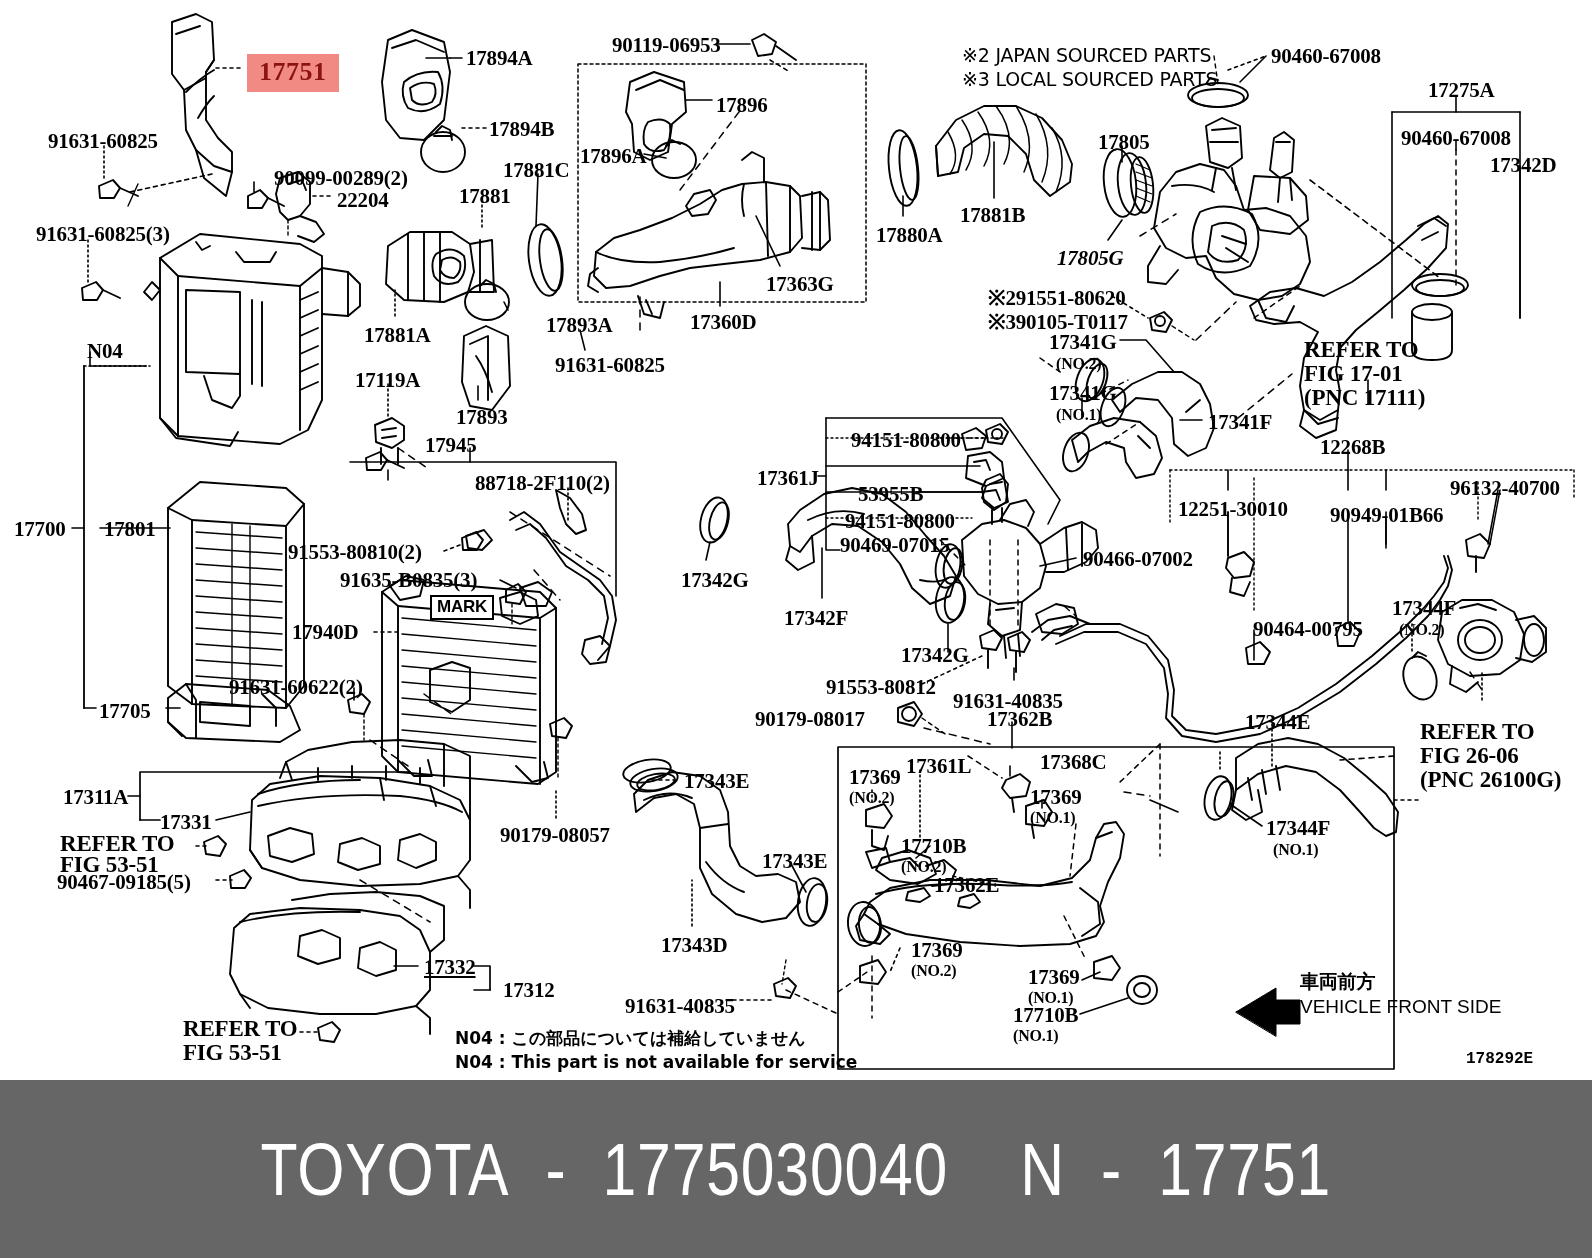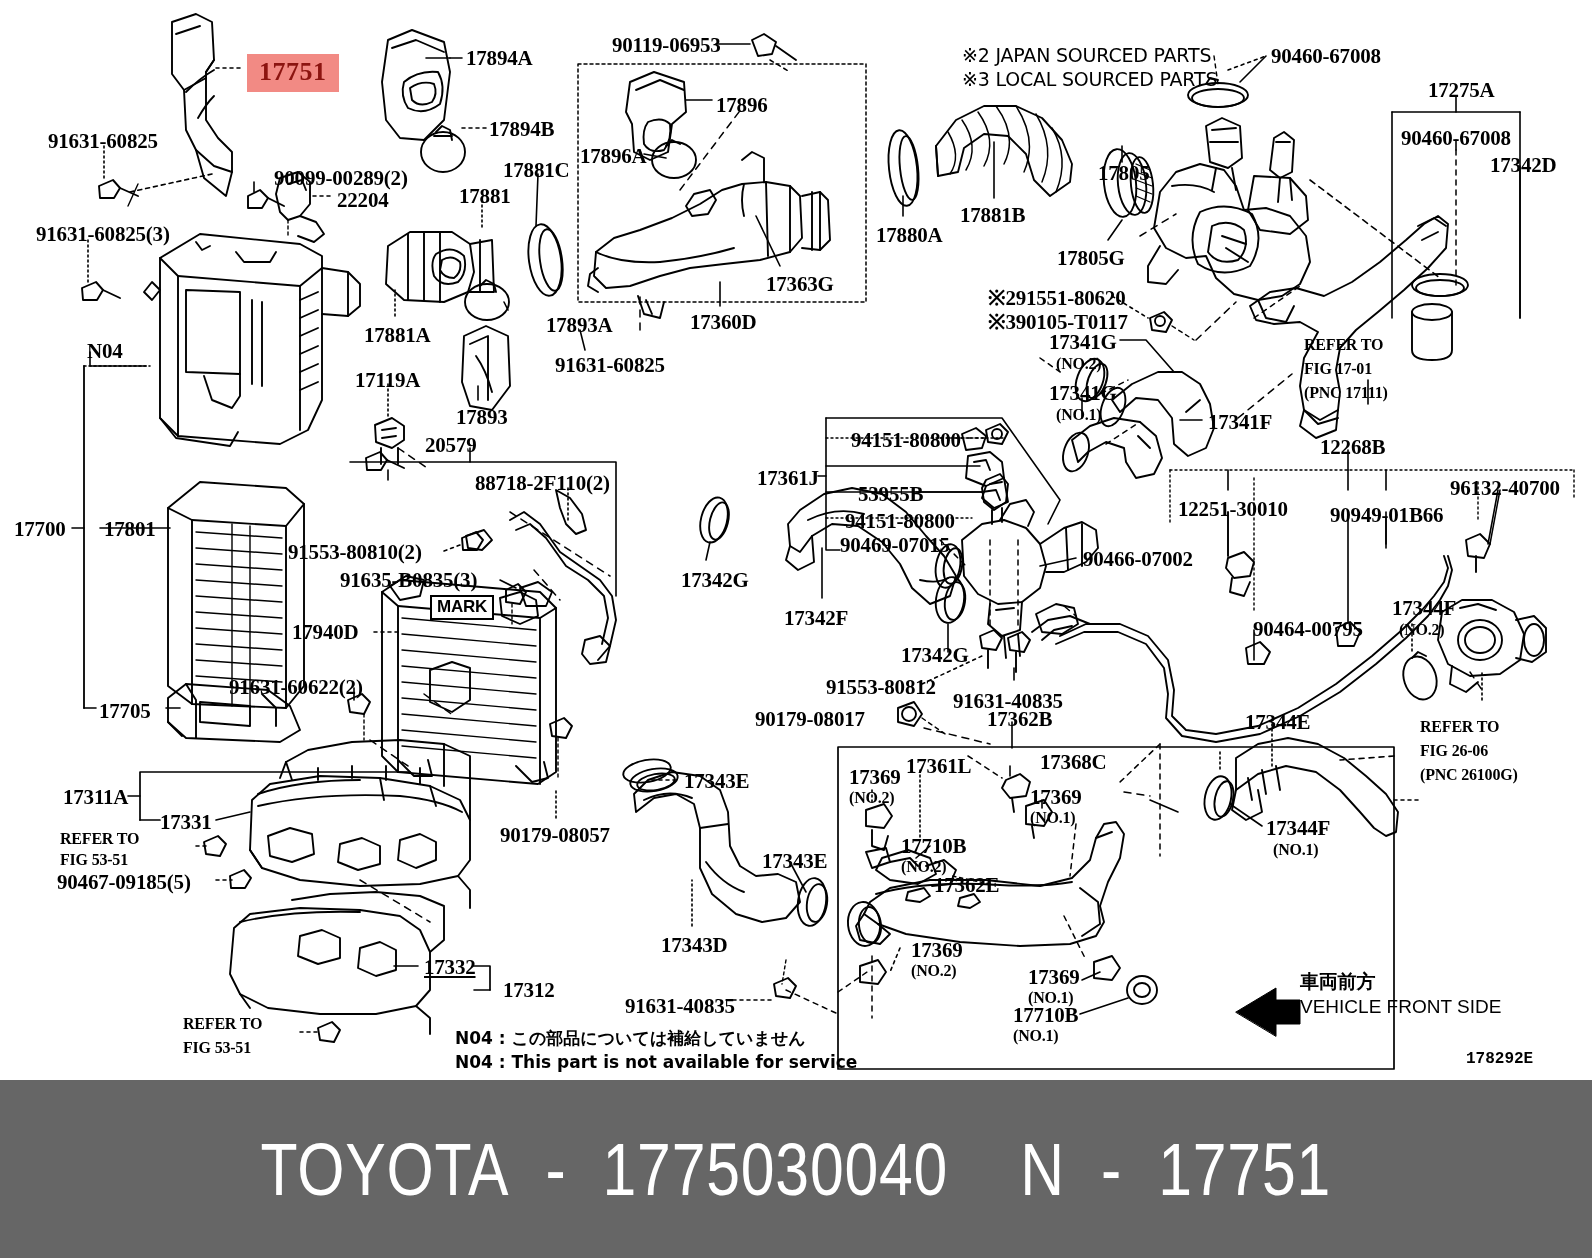--- a/index.html
+++ b/index.html
@@ -800,7 +800,7 @@
 
     <div class="lbl" style="left:876px; top:225px;">17880A</div>
     <div class="lbl" style="left:960px; top:205px;">17881B</div>
-    <div class="lbl" style="left:1098px; top:132px;margin-top:31px;">17805</div>
+    <div class="lbl" style="left:1098px; top:132px;">17805</div>
     <div class="lbl" style="left:1057px; top:248px;">17805G</div>
     <div class="lbl" style="left:1271px; top:46px;">90460-67008</div>
     <div class="lbl" style="left:1428px; top:80px;">17275A</div>

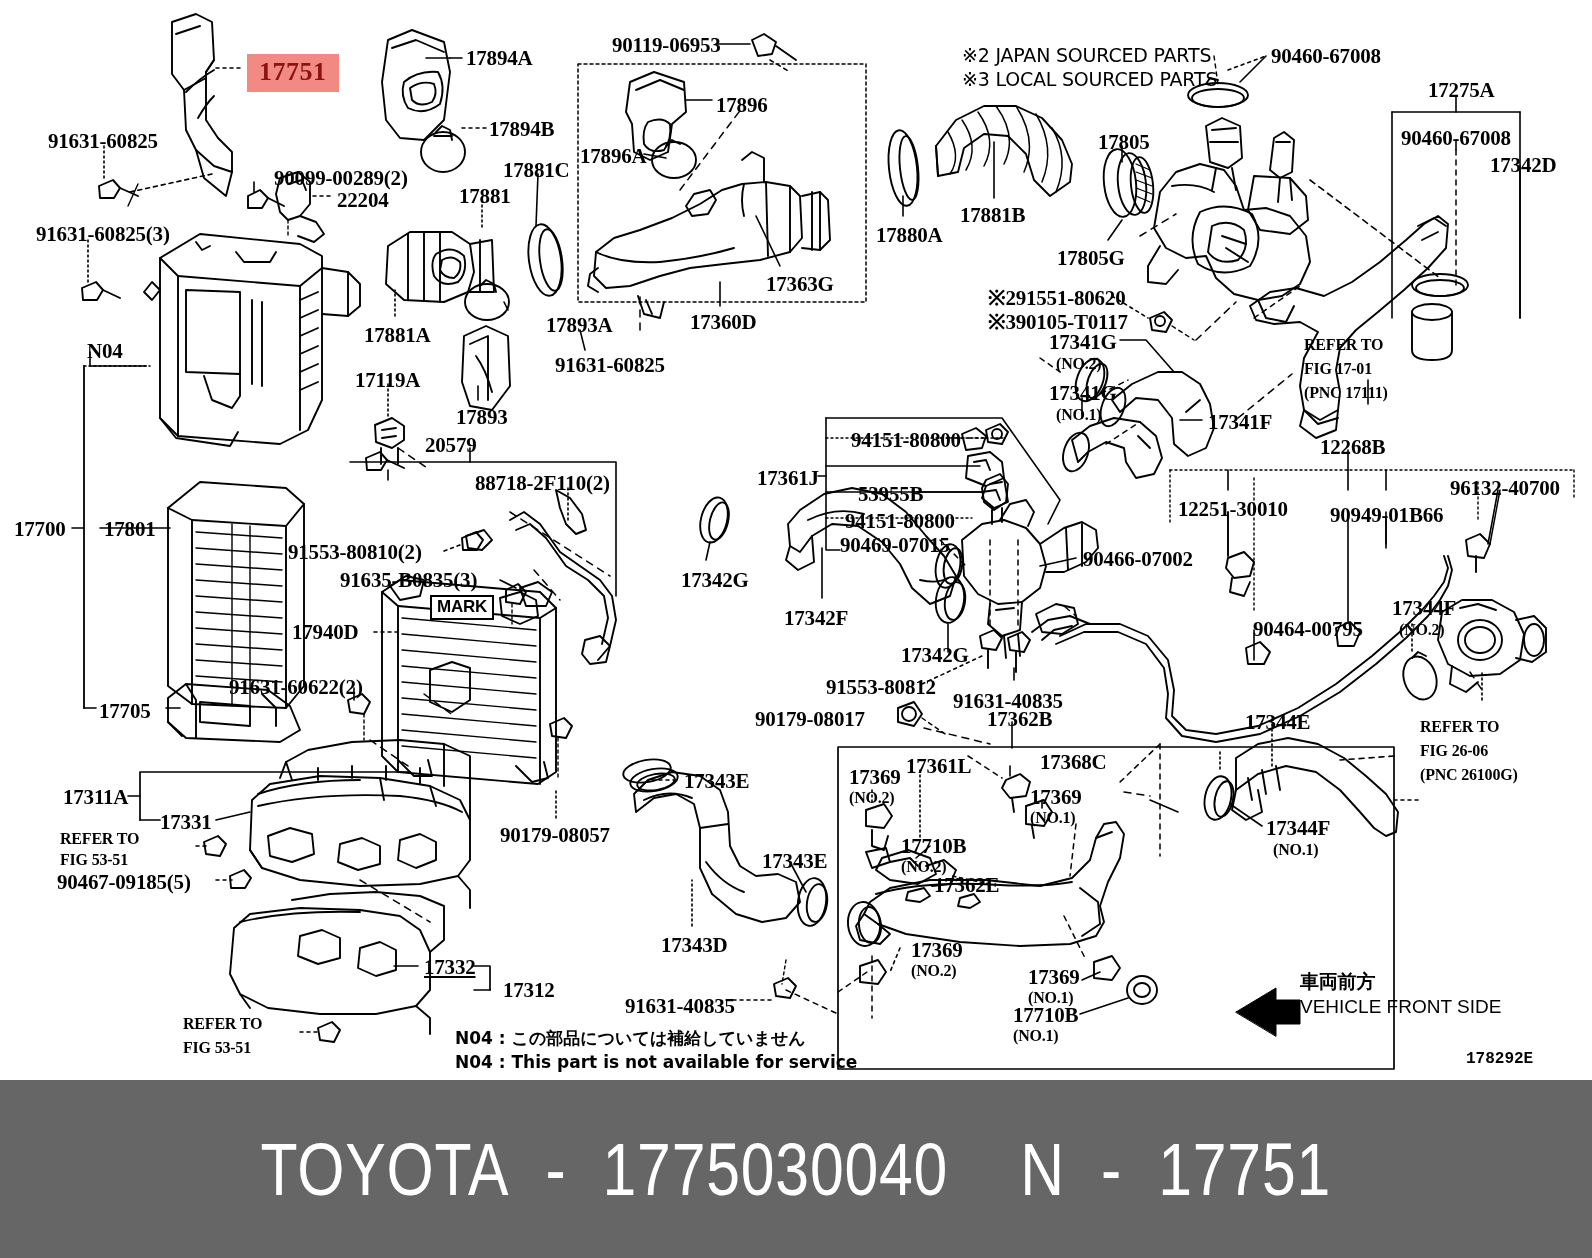--- a/index.html
+++ b/index.html
@@ -801,7 +801,7 @@
     <div class="lbl" style="left:876px; top:225px;">17880A</div>
     <div class="lbl" style="left:960px; top:205px;">17881B</div>
     <div class="lbl" style="left:1098px; top:132px;">17805</div>
-    <div class="lbl" style="left:1057px; top:248px;">17805G</div>
+    <div class="lbl" style="left:1057px; top:248px;font-style:italic;">17805G</div>
     <div class="lbl" style="left:1271px; top:46px;">90460-67008</div>
     <div class="lbl" style="left:1428px; top:80px;">17275A</div>
     <div class="lbl" style="left:1401px; top:128px;">90460-67008</div>

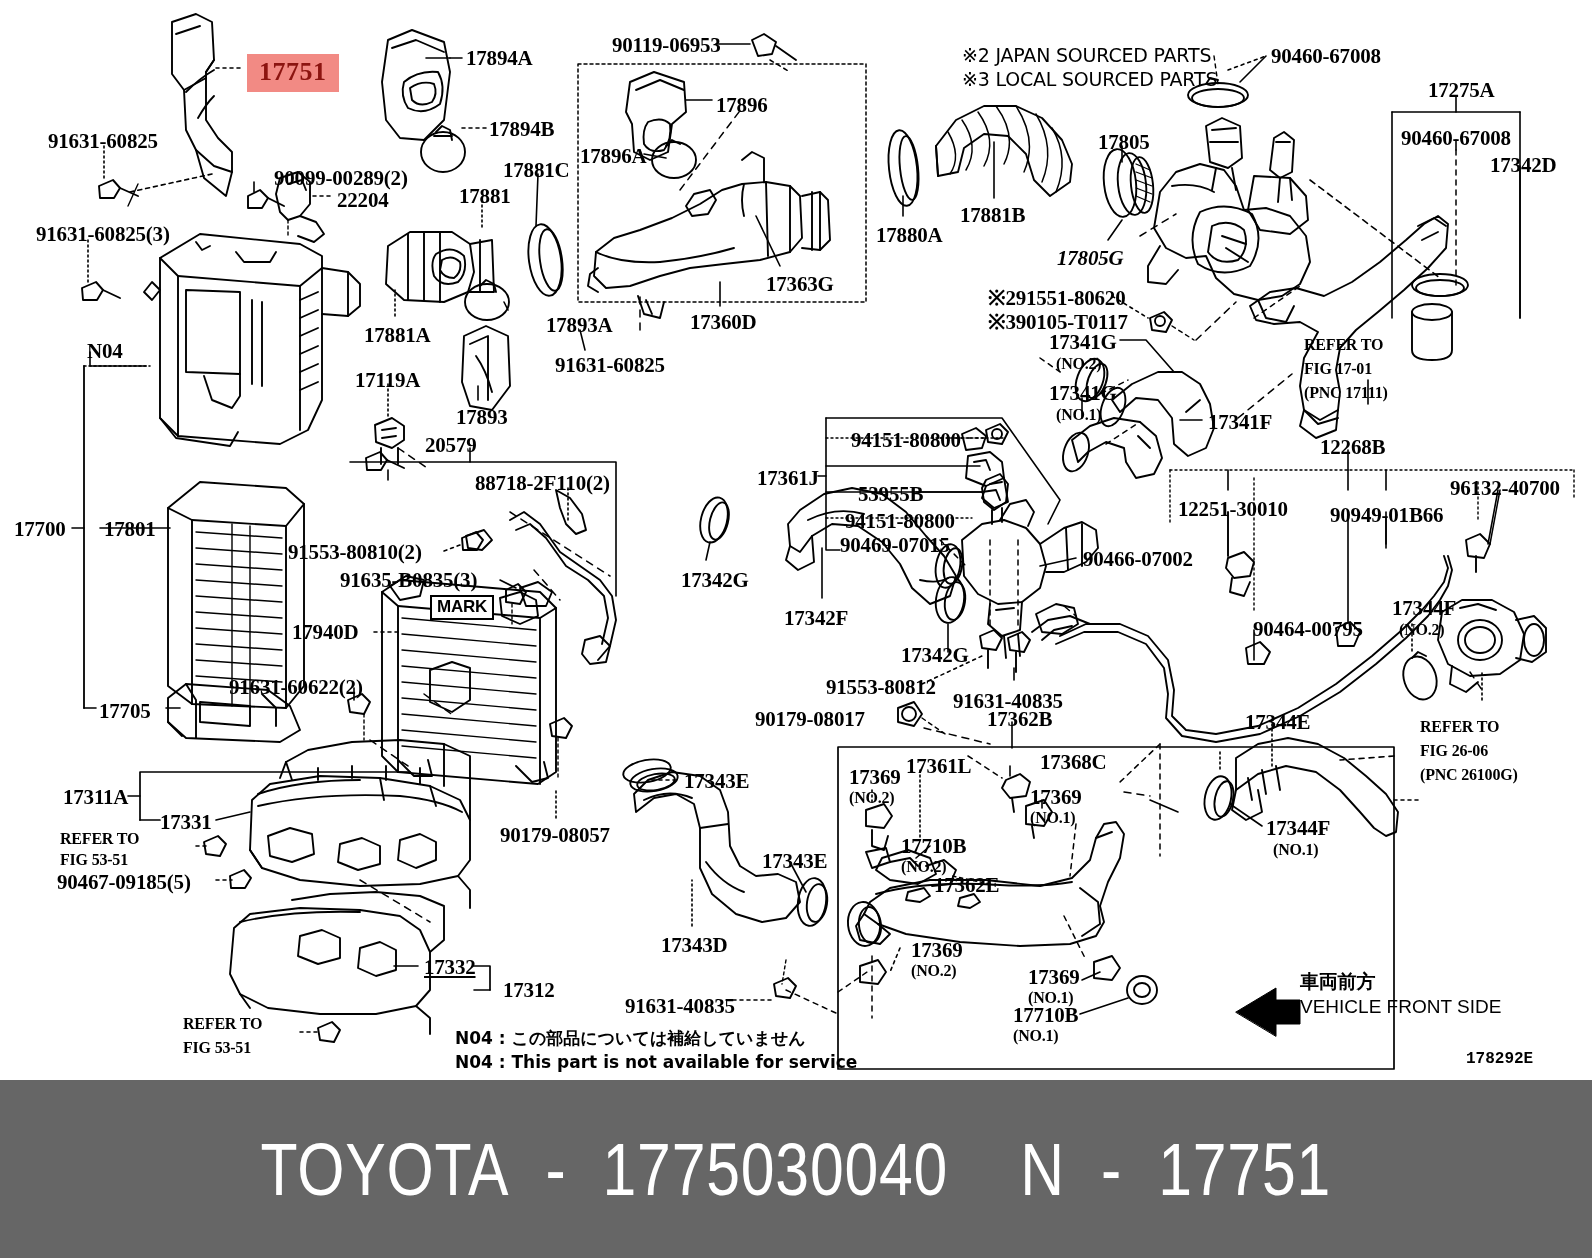--- a/index.html
+++ b/index.html
@@ -49,7 +49,7 @@
     font-size: 19px;
     letter-spacing: -0.2px;
   }
-  .lbl.refer { font-size: 16px; line-height: 1.18; }
+  .lbl.refer { font-size: 23px; line-height: 1.18; }
   .lbl.diagid {
     font-family: "Liberation Mono", "DejaVu Sans Mono", monospace;
     font-size: 16px; font-weight: bold; letter-spacing: 0px;

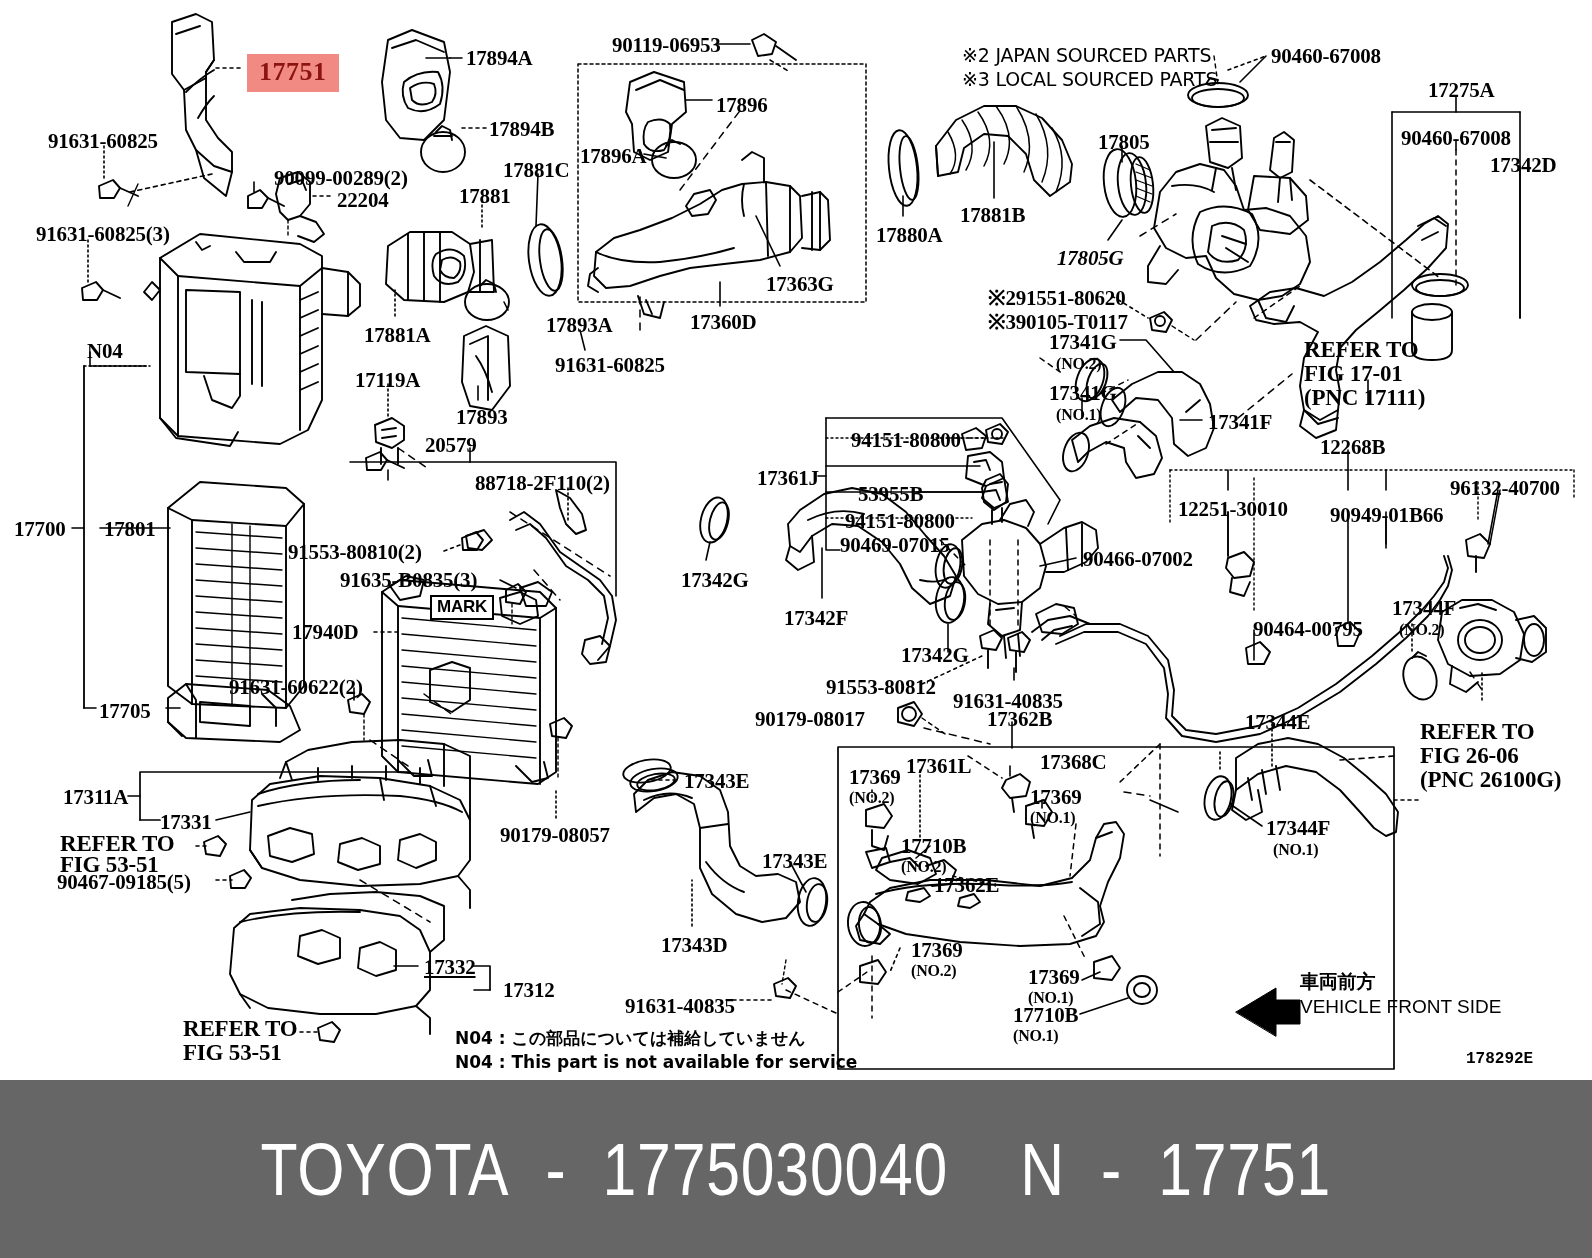--- a/index.html
+++ b/index.html
@@ -770,7 +770,7 @@
     <div class="lbl" style="left:288px; top:542px;">91553-80810(2)</div>
     <div class="lbl" style="left:340px; top:570px;">91635-B0835(3)</div>
     <div class="lbl" style="left:292px; top:622px;">17940D</div>
-    <div class="lbl" style="left:425px; top:435px;">20579</div>
+    <div class="lbl" style="left:425px; top:435px;">17945</div>
     <div class="lbl" style="left:475px; top:473px;text-align:center;">88718-2F110(2)</div>
     <div class="lbl" style="left:681px; top:570px;">17342G</div>
 

